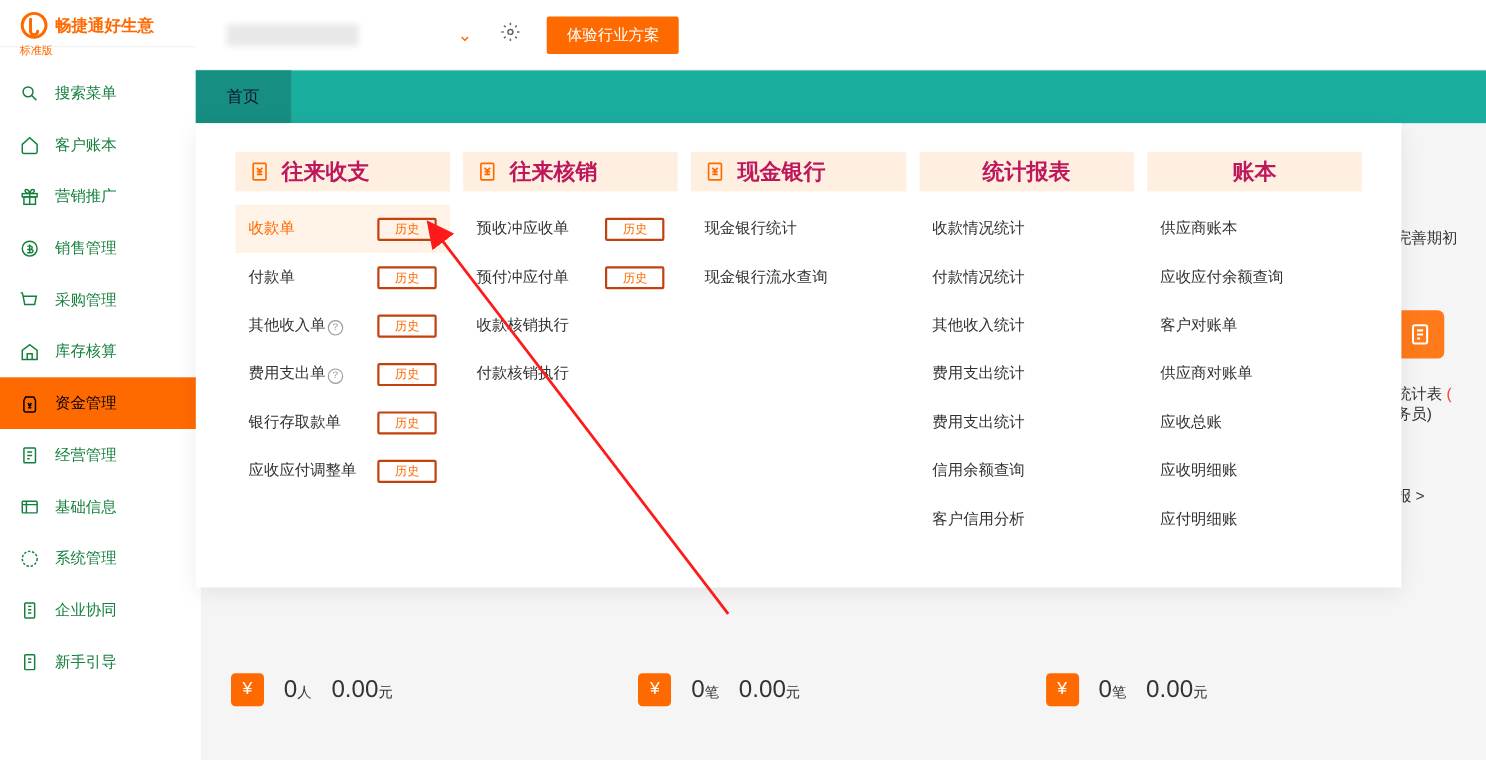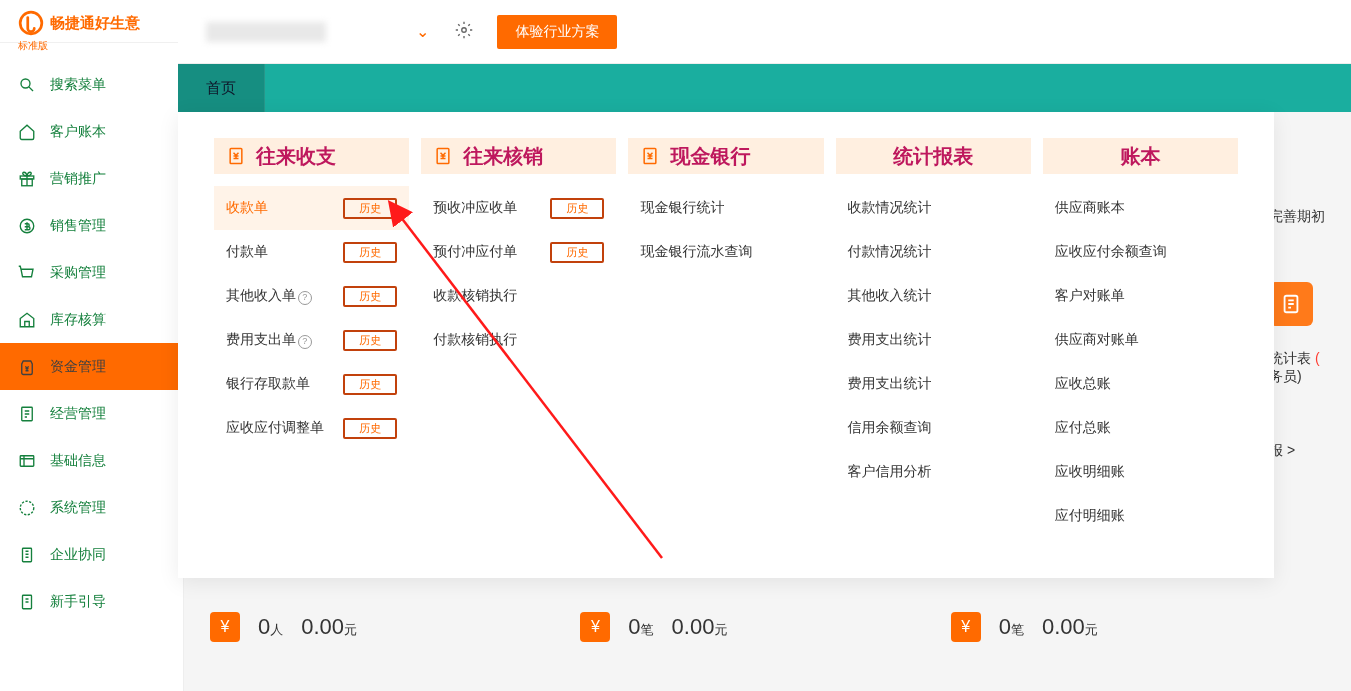--- a/index.html
+++ b/index.html
@@ -11,7 +11,7 @@
     .version-tag { font-size: 10px; color: #ff6a00; margin-left: 18px; margin-top: -4px; display: block; padding-bottom: 6px; }
     .nav-items { padding-top: 2px; }
     .nav-item { display: flex; align-items: center; padding: 0 18px; height: 47px; cursor: pointer; color: #15803d; font-size: 14px; }
-    .nav-item.active { background: #ff6a00; color: #404040; text-align: center; }
+    .nav-item.active { background: #ff6a00; color: #000000; text-align: center; }
     .nav-item .icon { width: 18px; height: 18px; margin-right: 14px; display: inline-flex; align-items: center; justify-content: center; }
     .top-bar { position: absolute; left: 178px; top: 0; right: 0; height: 64px; background: #fff; display: flex; align-items: center; padding: 0 20px; border-bottom: 1px solid #eee; }
     .company-selector { display: flex; align-items: center; padding: 4px 8px; }

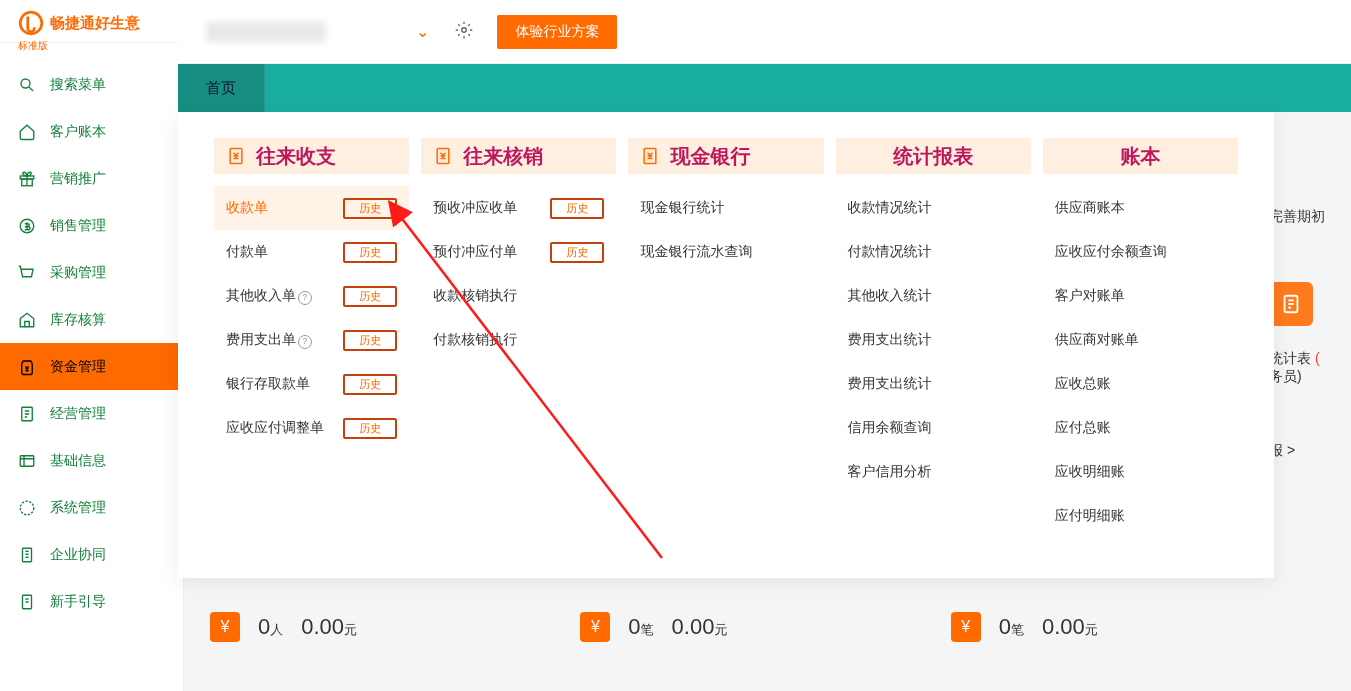--- a/index.html
+++ b/index.html
@@ -335,9 +335,6 @@
         <span>应收总账</span>
       </div>
       <div class="mega-link-row">
-        <span>应付总账</span>
-      </div>
-      <div class="mega-link-row">
         <span>应收明细账</span>
       </div>
       <div class="mega-link-row">

